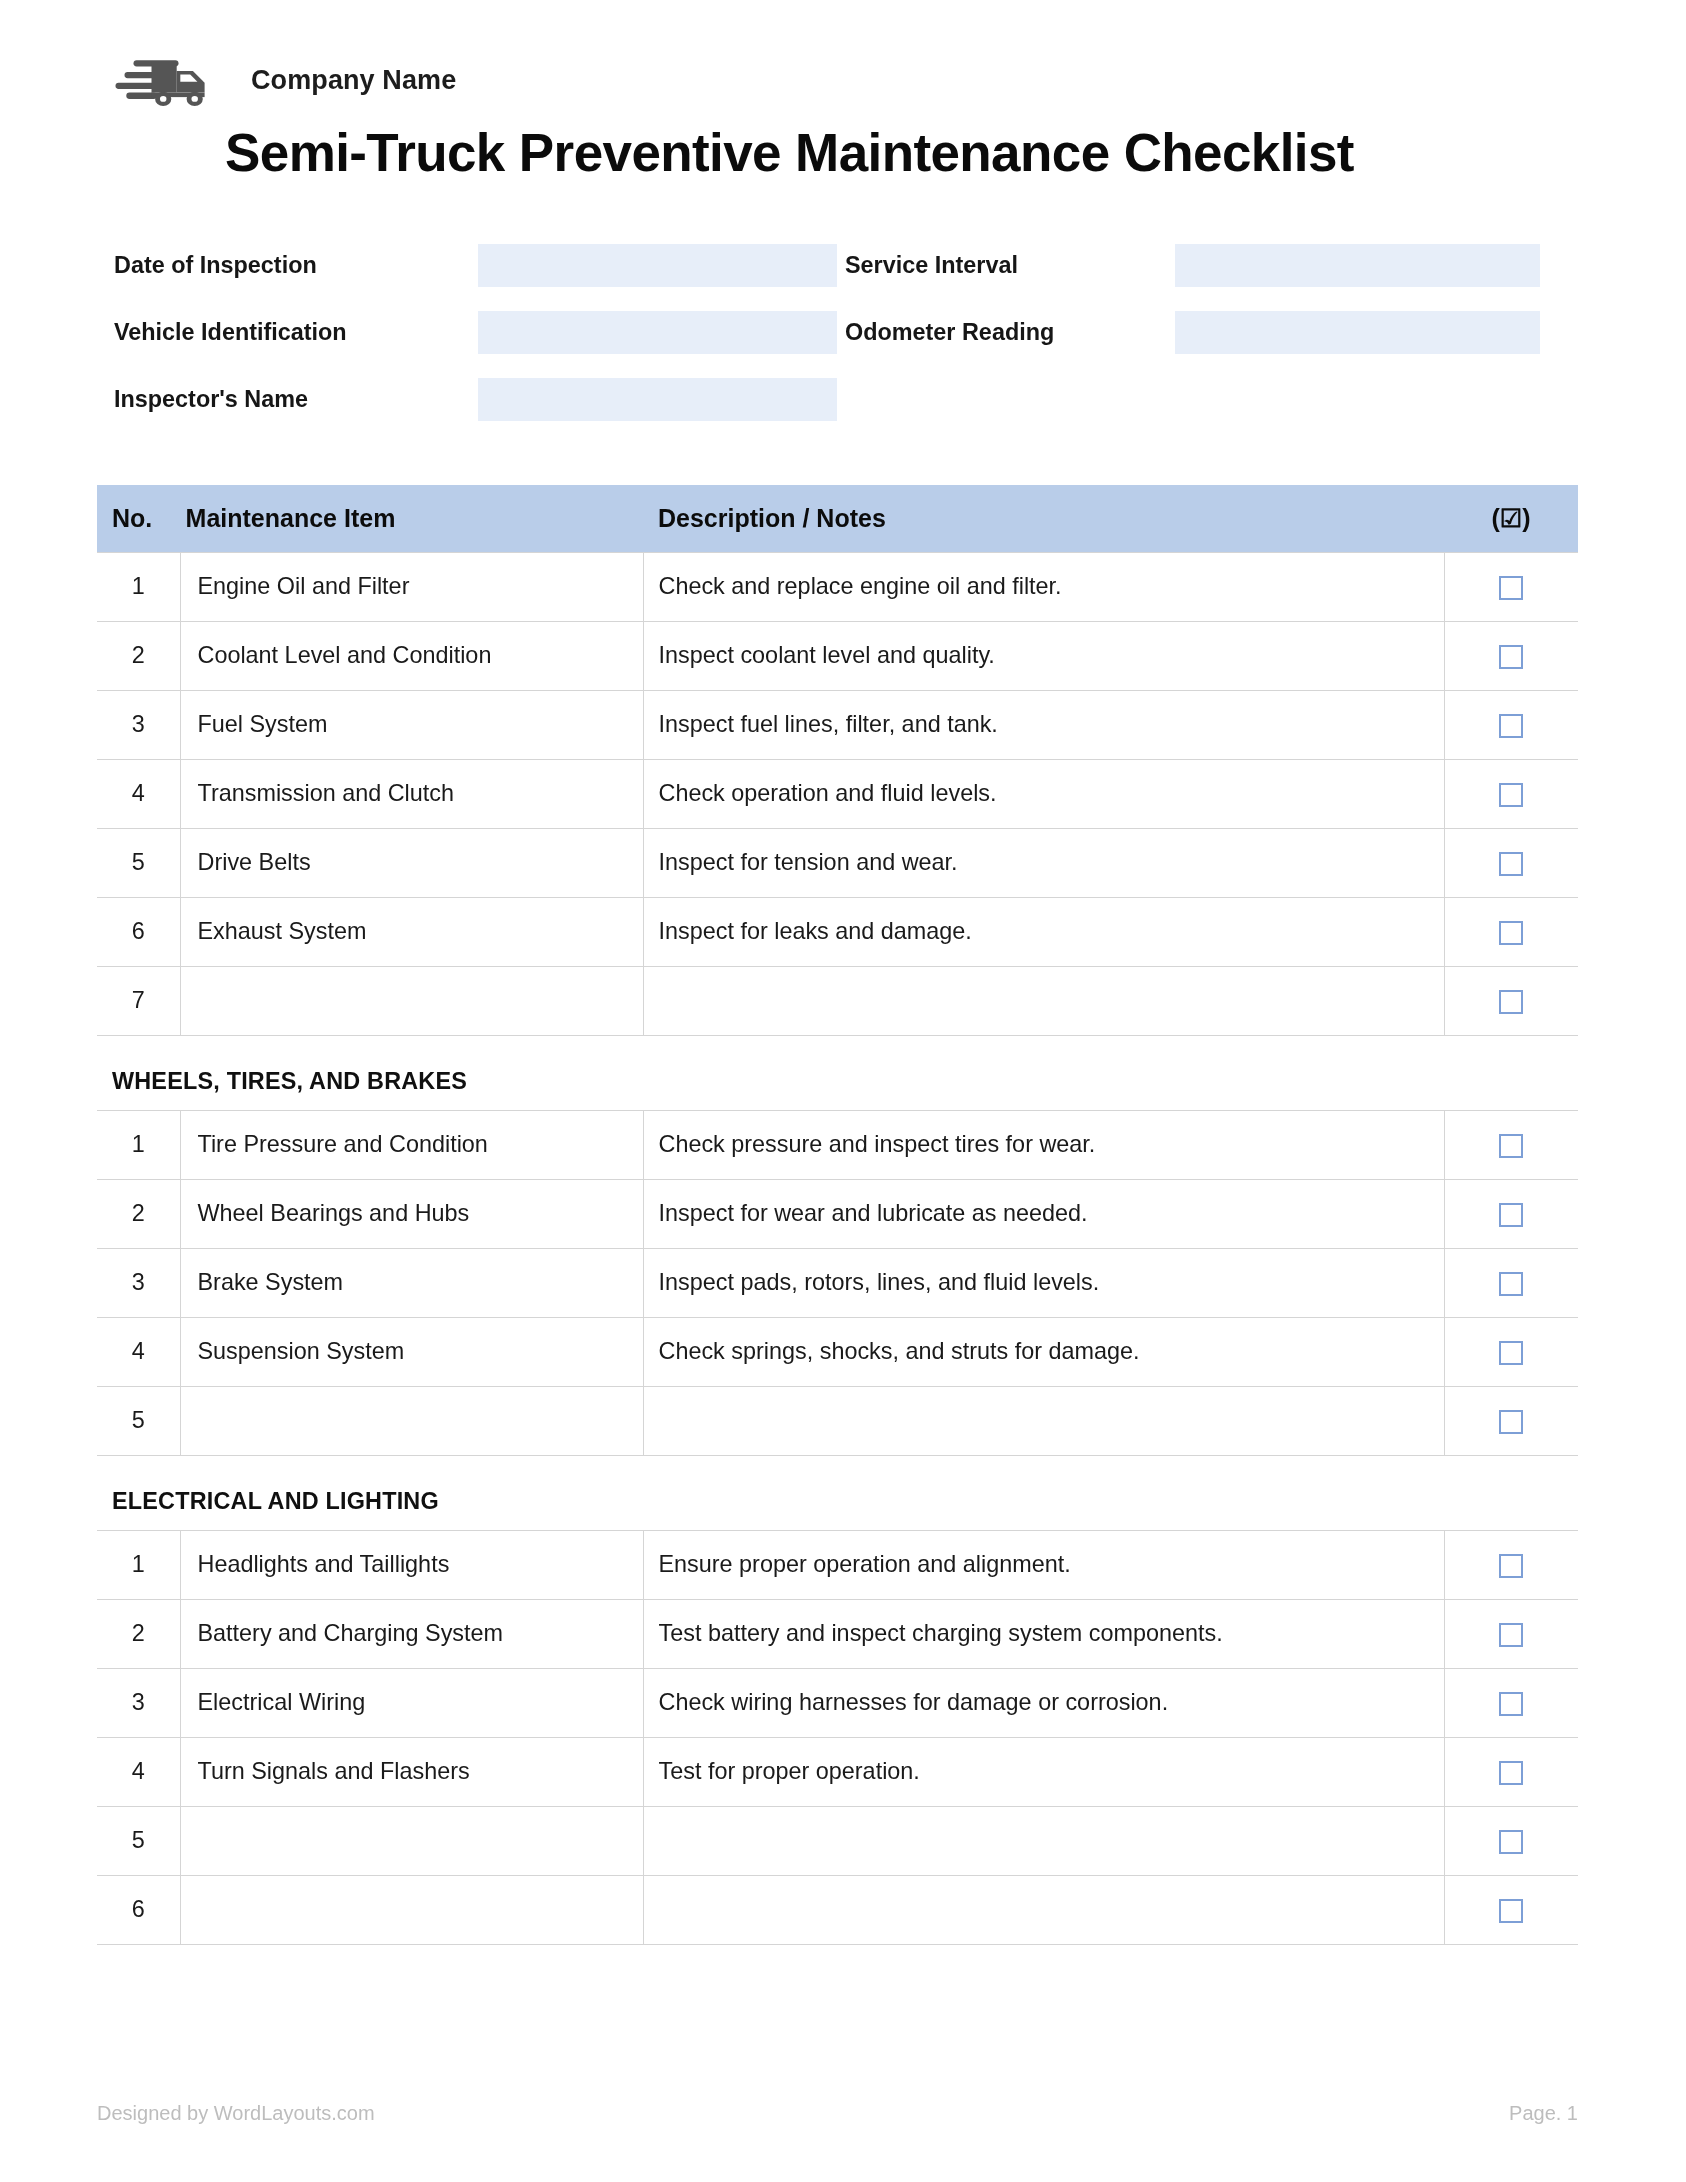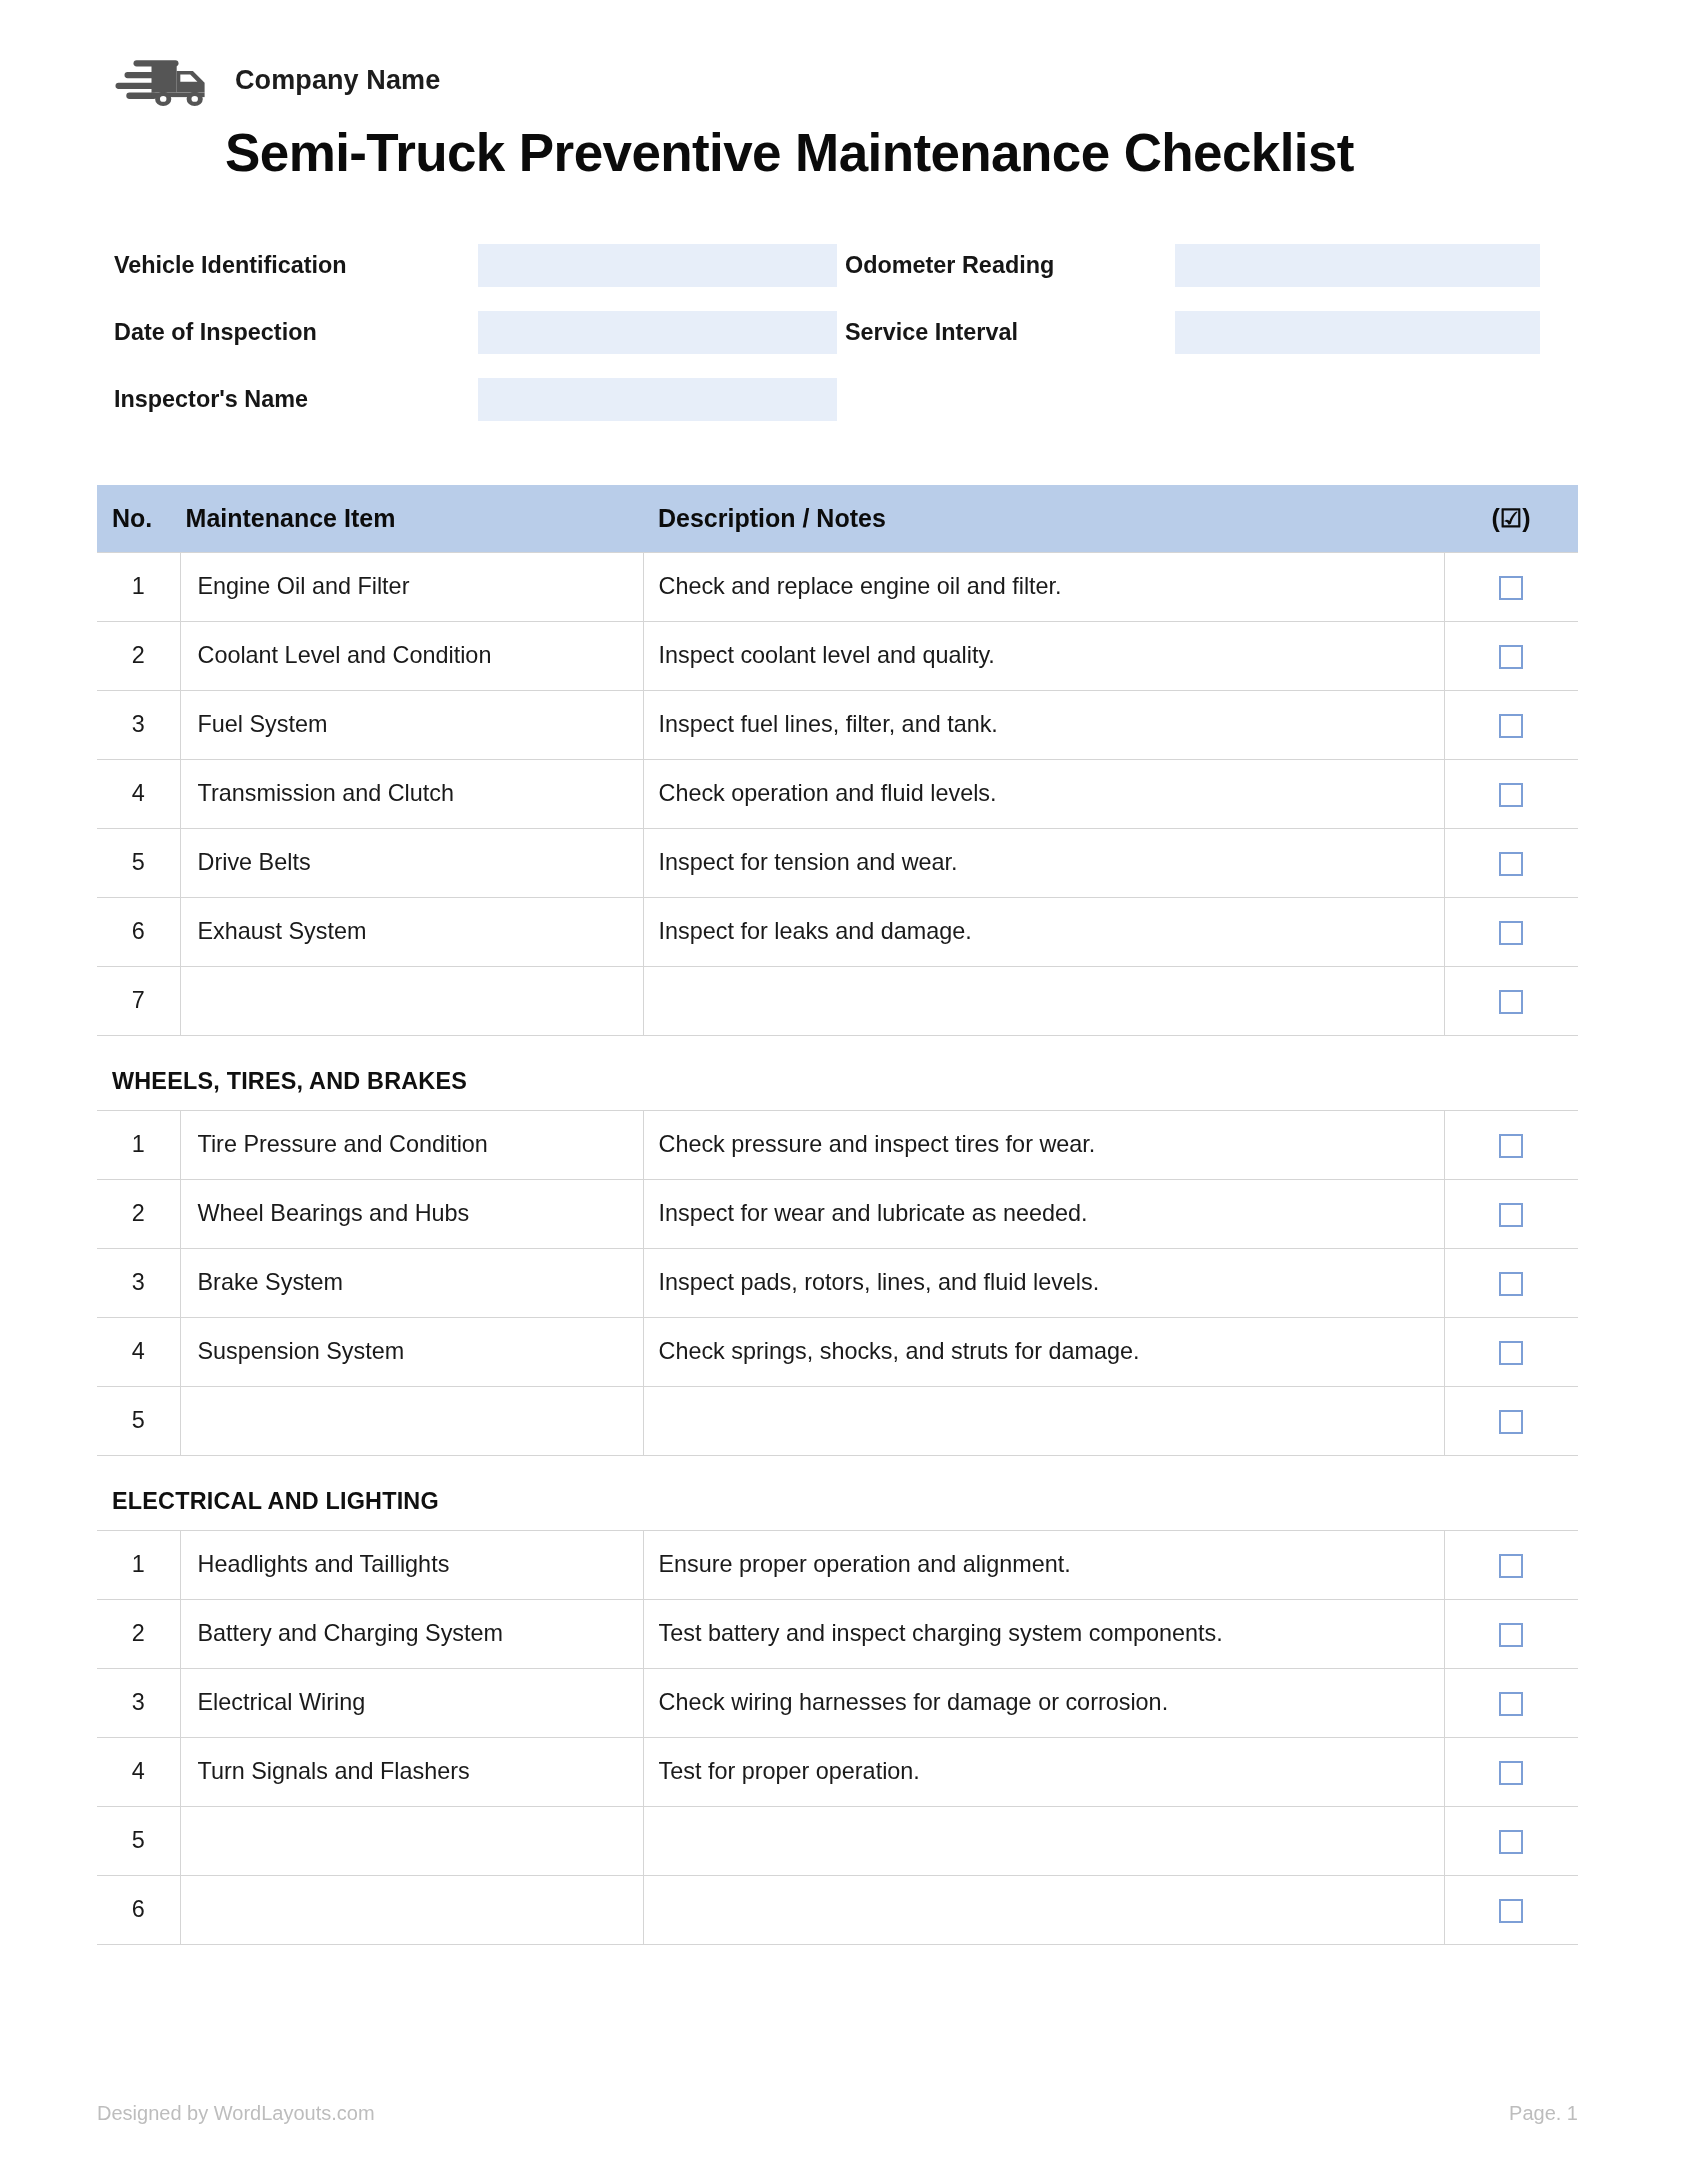--- a/index.html
+++ b/index.html
@@ -30,7 +30,7 @@
     top: 52px;
     display: flex;
     align-items: center;
-    gap: 10px;
+    gap: 26px;
     height: 56px;
   }
 

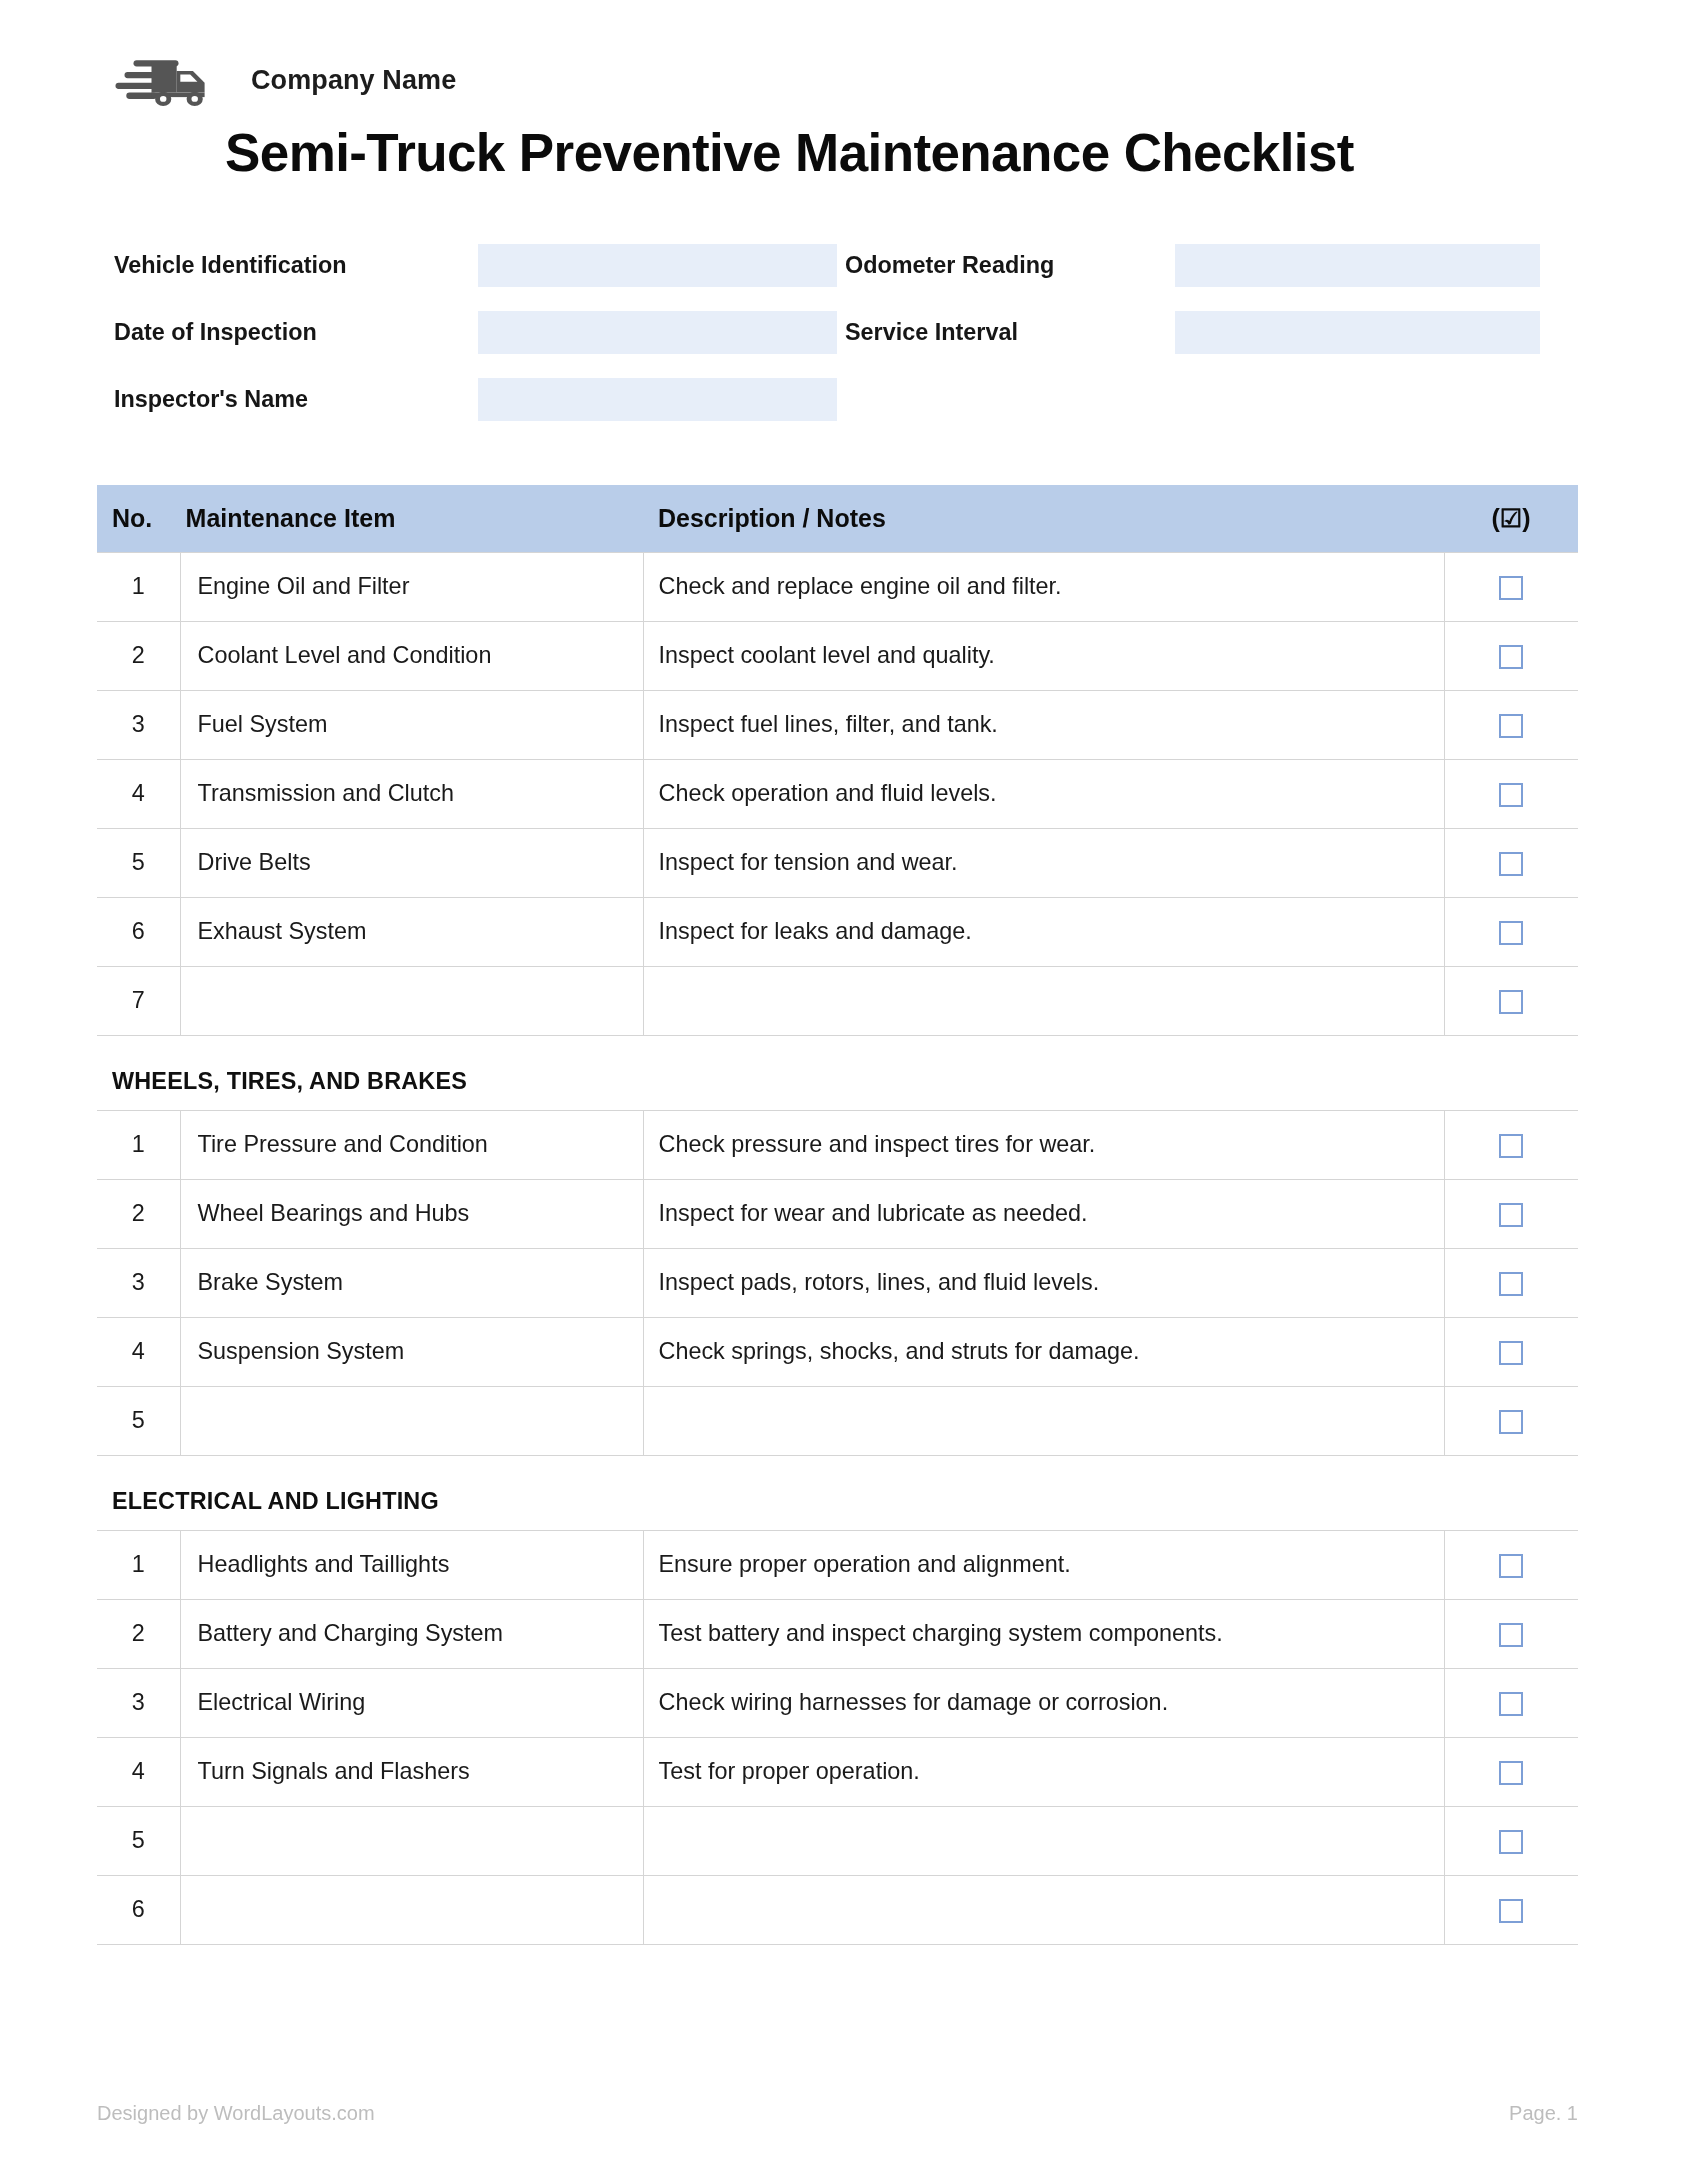--- a/index.html
+++ b/index.html
@@ -248,22 +248,22 @@
 
     <div class="meta-row">
       <div class="meta-cell left">
+        <div class="meta-label">Date of Inspection</div>
+        <input class="meta-input" type="text" value="" style="">
+      </div>
+      <div class="meta-cell right">
+        <div class="meta-label">Service Interval</div>
+        <input class="meta-input" type="text" value="" style="">
+      </div>
+    </div>
+
+    <div class="meta-row">
+      <div class="meta-cell left">
         <div class="meta-label">Vehicle Identification</div>
         <input class="meta-input" type="text" value="" style="">
       </div>
       <div class="meta-cell right">
         <div class="meta-label">Odometer Reading</div>
-        <input class="meta-input" type="text" value="" style="">
-      </div>
-    </div>
-
-    <div class="meta-row">
-      <div class="meta-cell left">
-        <div class="meta-label">Date of Inspection</div>
-        <input class="meta-input" type="text" value="" style="">
-      </div>
-      <div class="meta-cell right">
-        <div class="meta-label">Service Interval</div>
         <input class="meta-input" type="text" value="" style="">
       </div>
     </div>

